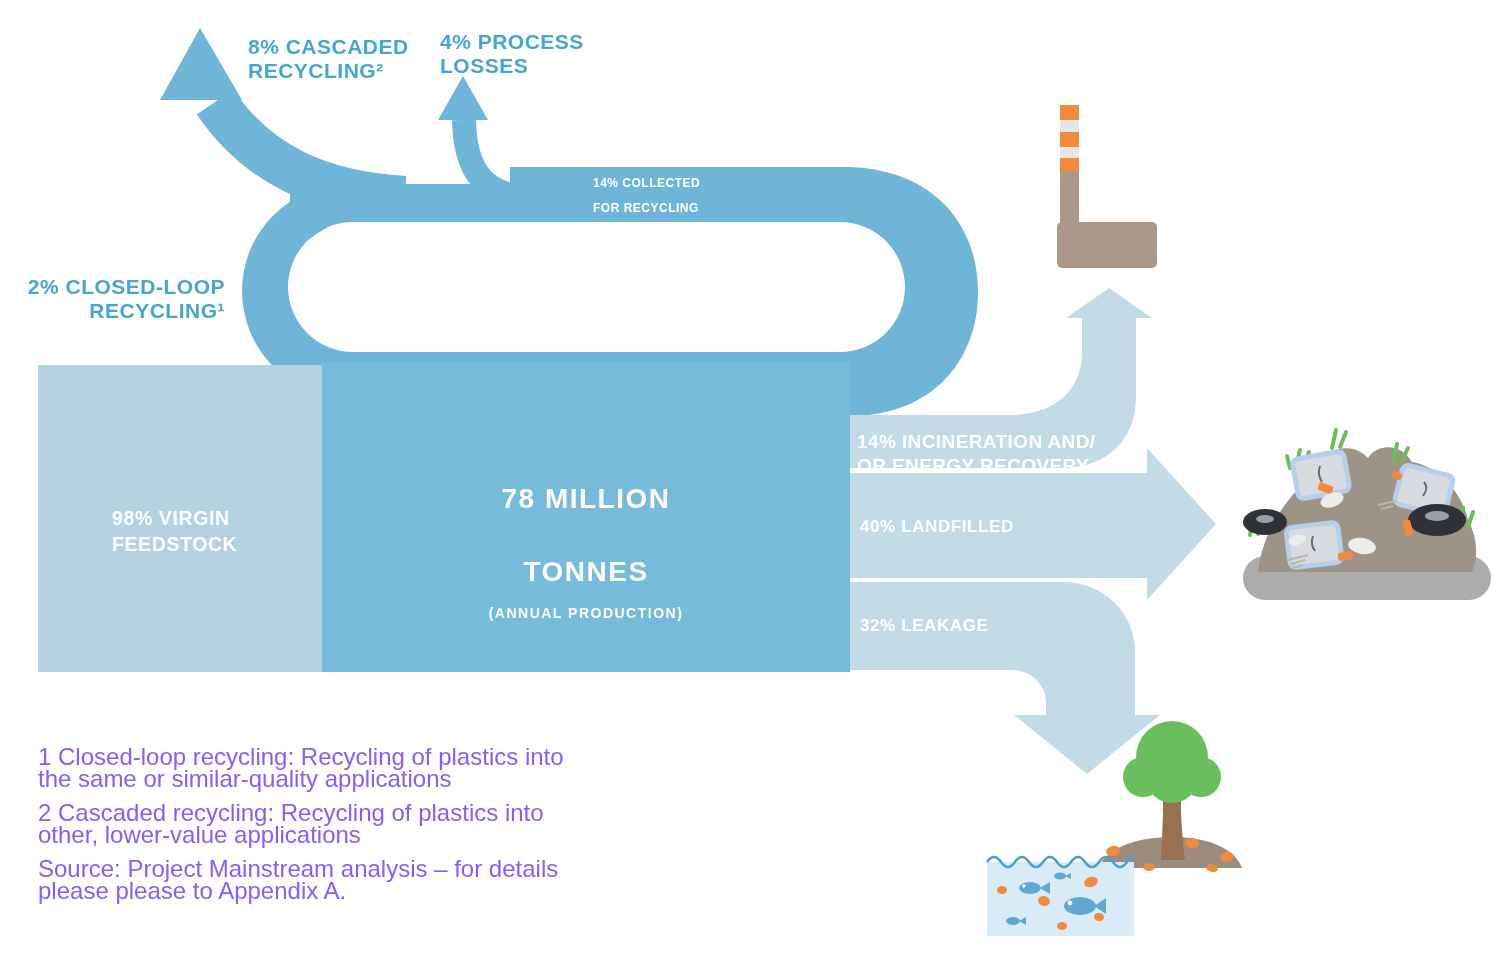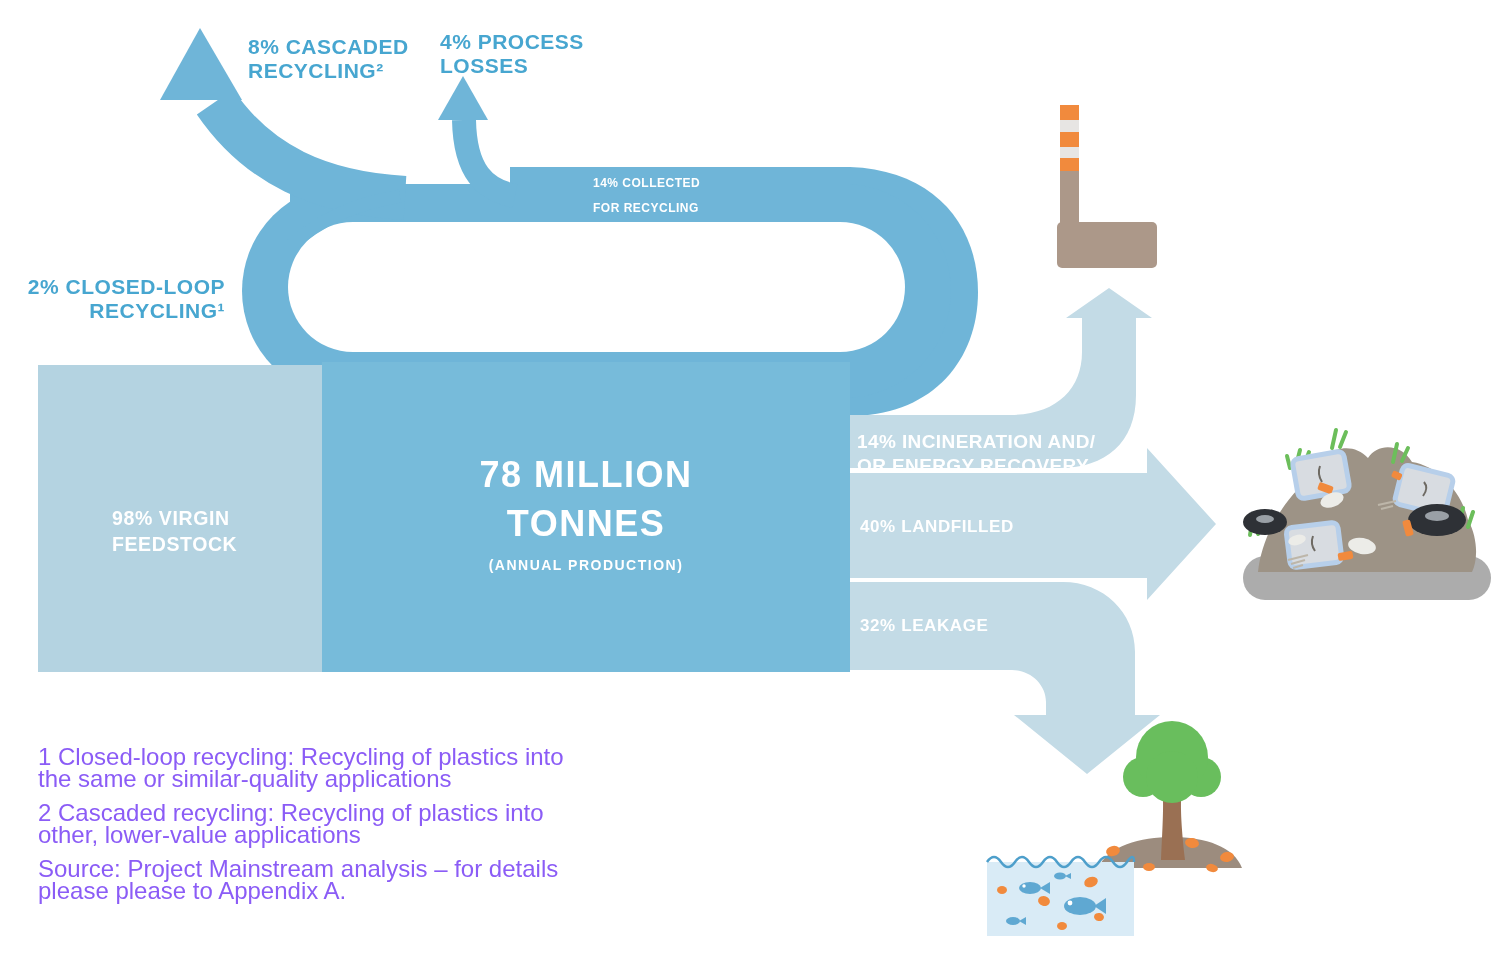--- a/index.html
+++ b/index.html
@@ -17,7 +17,7 @@
   .lbl-band{font-size:17px;letter-spacing:.6px;}
   .lbl-virgin{font-size:19.5px;line-height:26px;letter-spacing:.6px;}
   .title-block{position:absolute;left:322px;top:450px;width:528px;text-align:center;color:#fff;font-weight:bold;}
-  .title-line{font-size:36px;line-height:49px;letter-spacing:1.5px;}
+  .title-line{font-size:28px;line-height:49px;letter-spacing:1.5px;margin-top:24px;}
   .title-sub{font-size:14px;letter-spacing:1.5px;margin-top:9px;}
   .footnotes{position:absolute;left:38px;top:746px;width:552px;color:#8b5cf6;font-size:24px;line-height:21.5px;}
   .footnotes p{margin:0 0 13px 0;}

